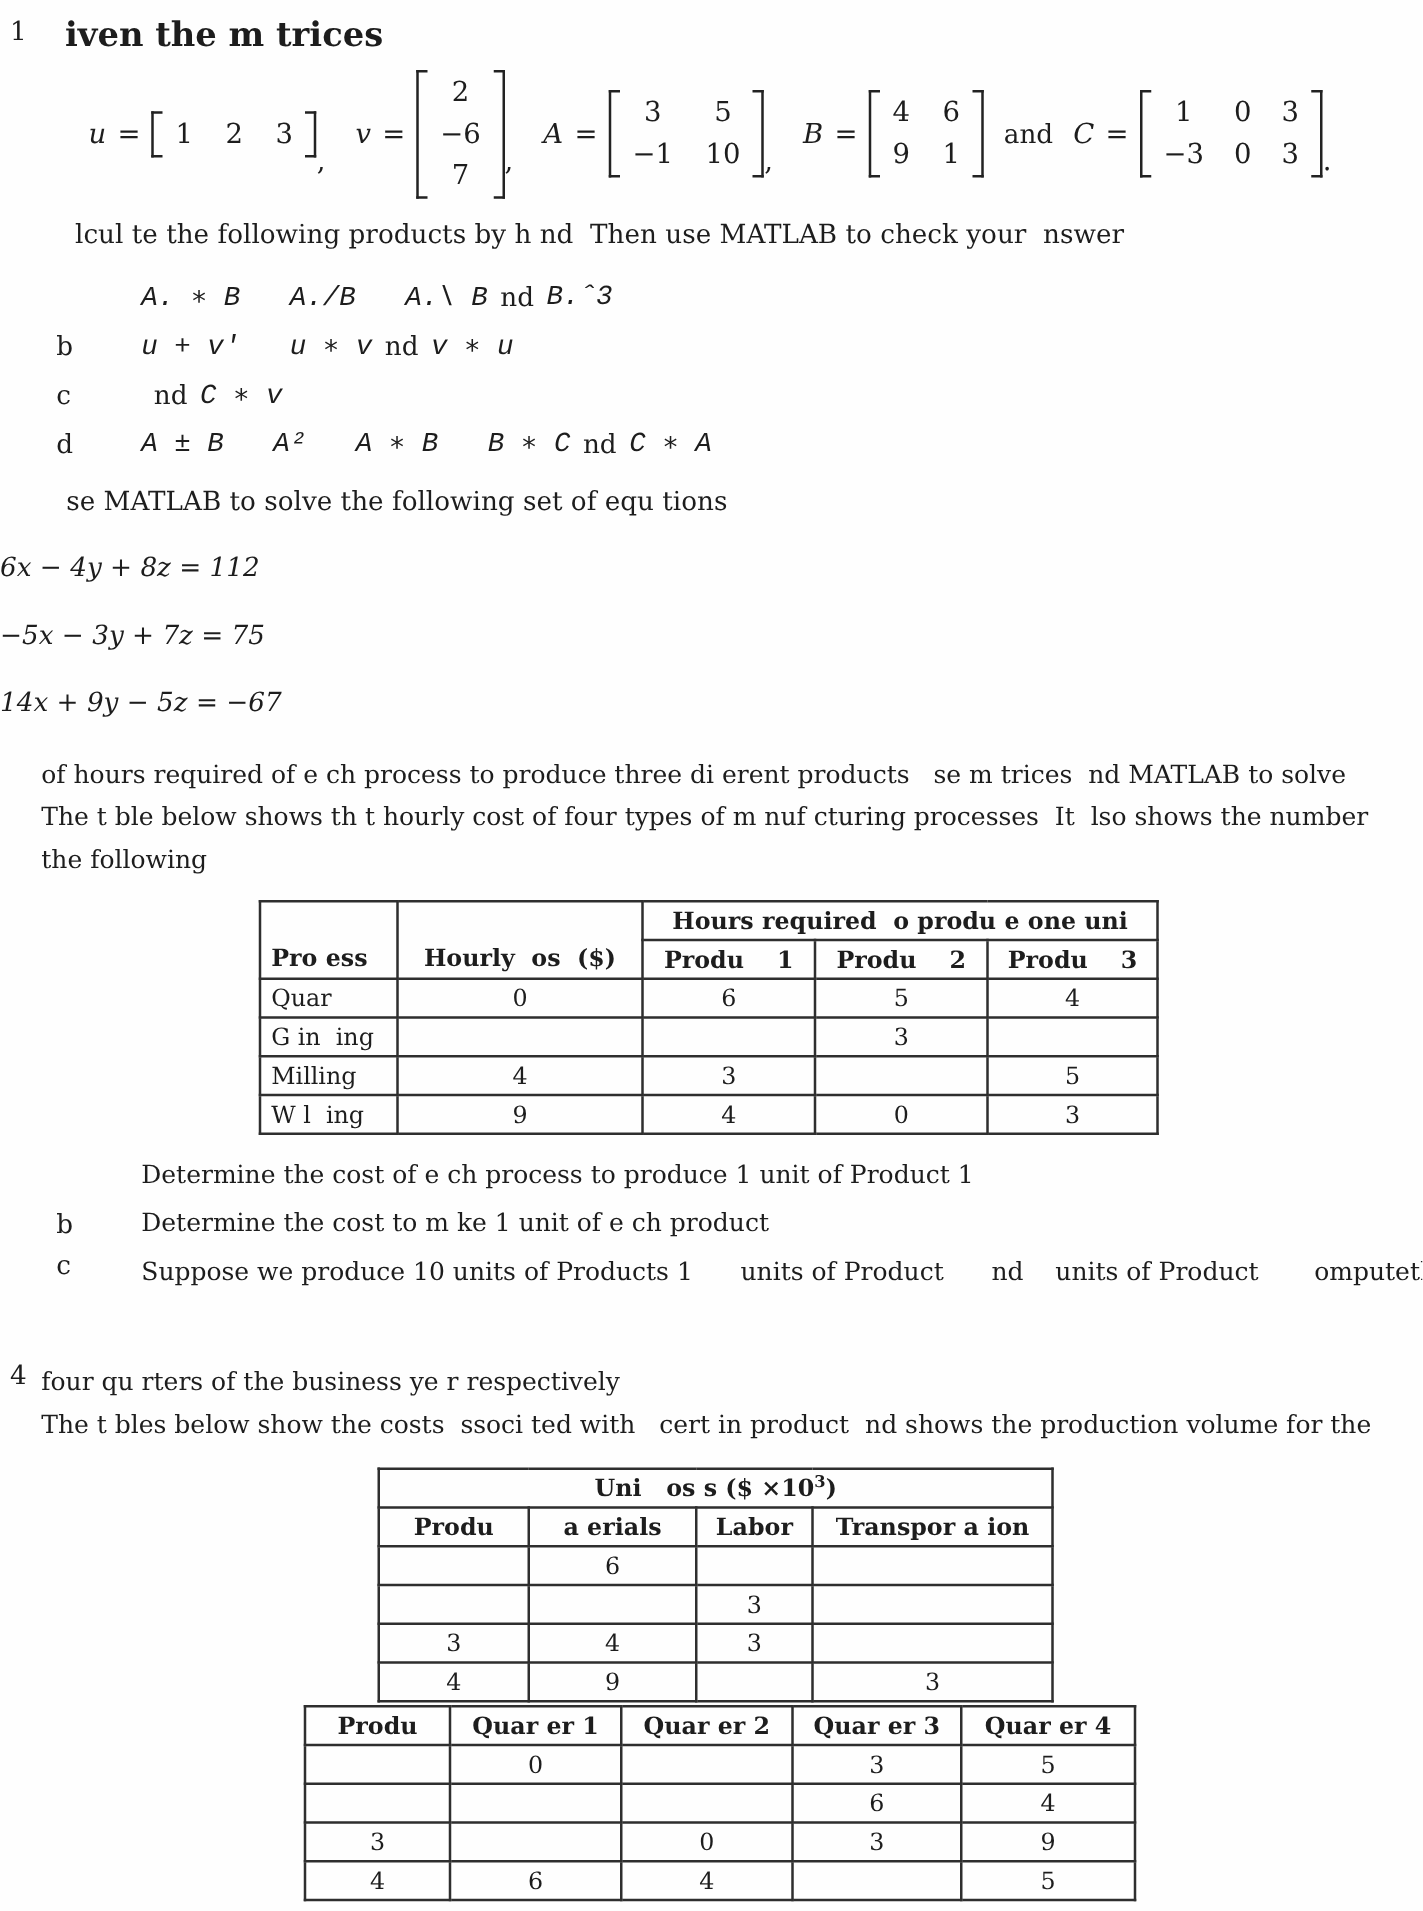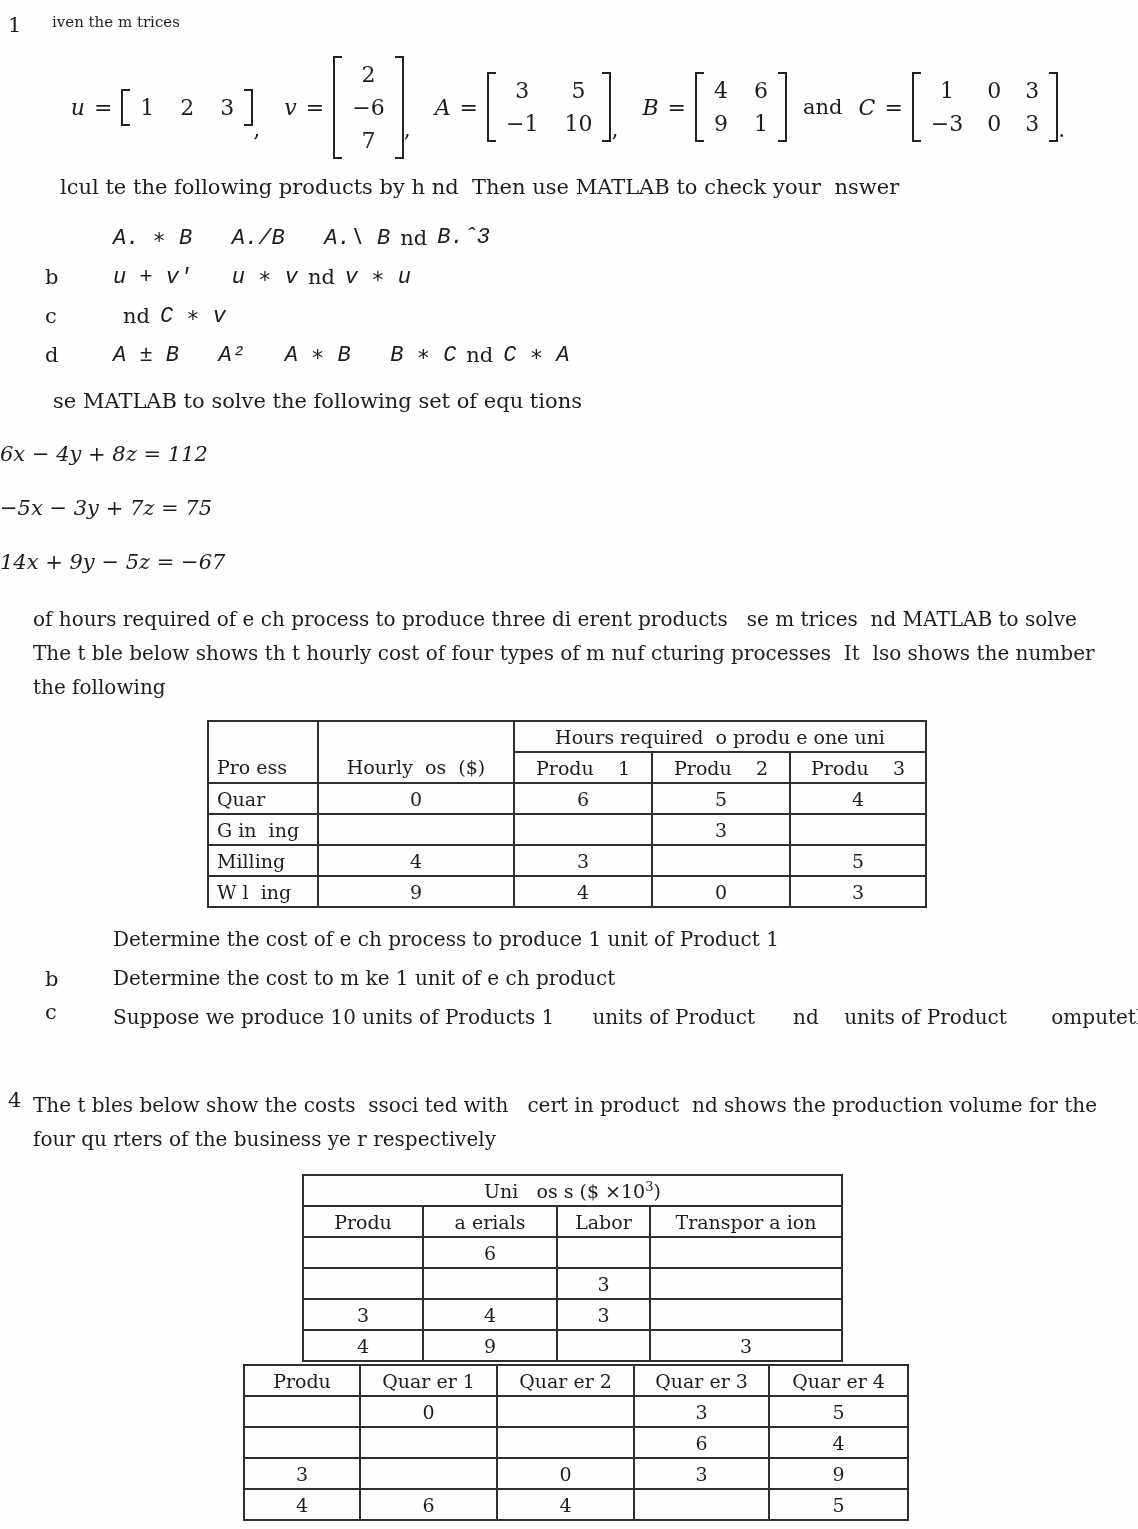--- a/index.html
+++ b/index.html
@@ -15,7 +15,7 @@
   .abs{position:absolute;}
   .row{display:flex;align-items:flex-start;}
   .qnum{font-size:21px;flex:none;}
-  .txt{font-size:15px;white-space:pre;}
+  .txt{font-size:27px;white-space:pre;font-weight:bold;}
   .stem{font-size:21px;white-space:pre;line-height:34px;}
 
   

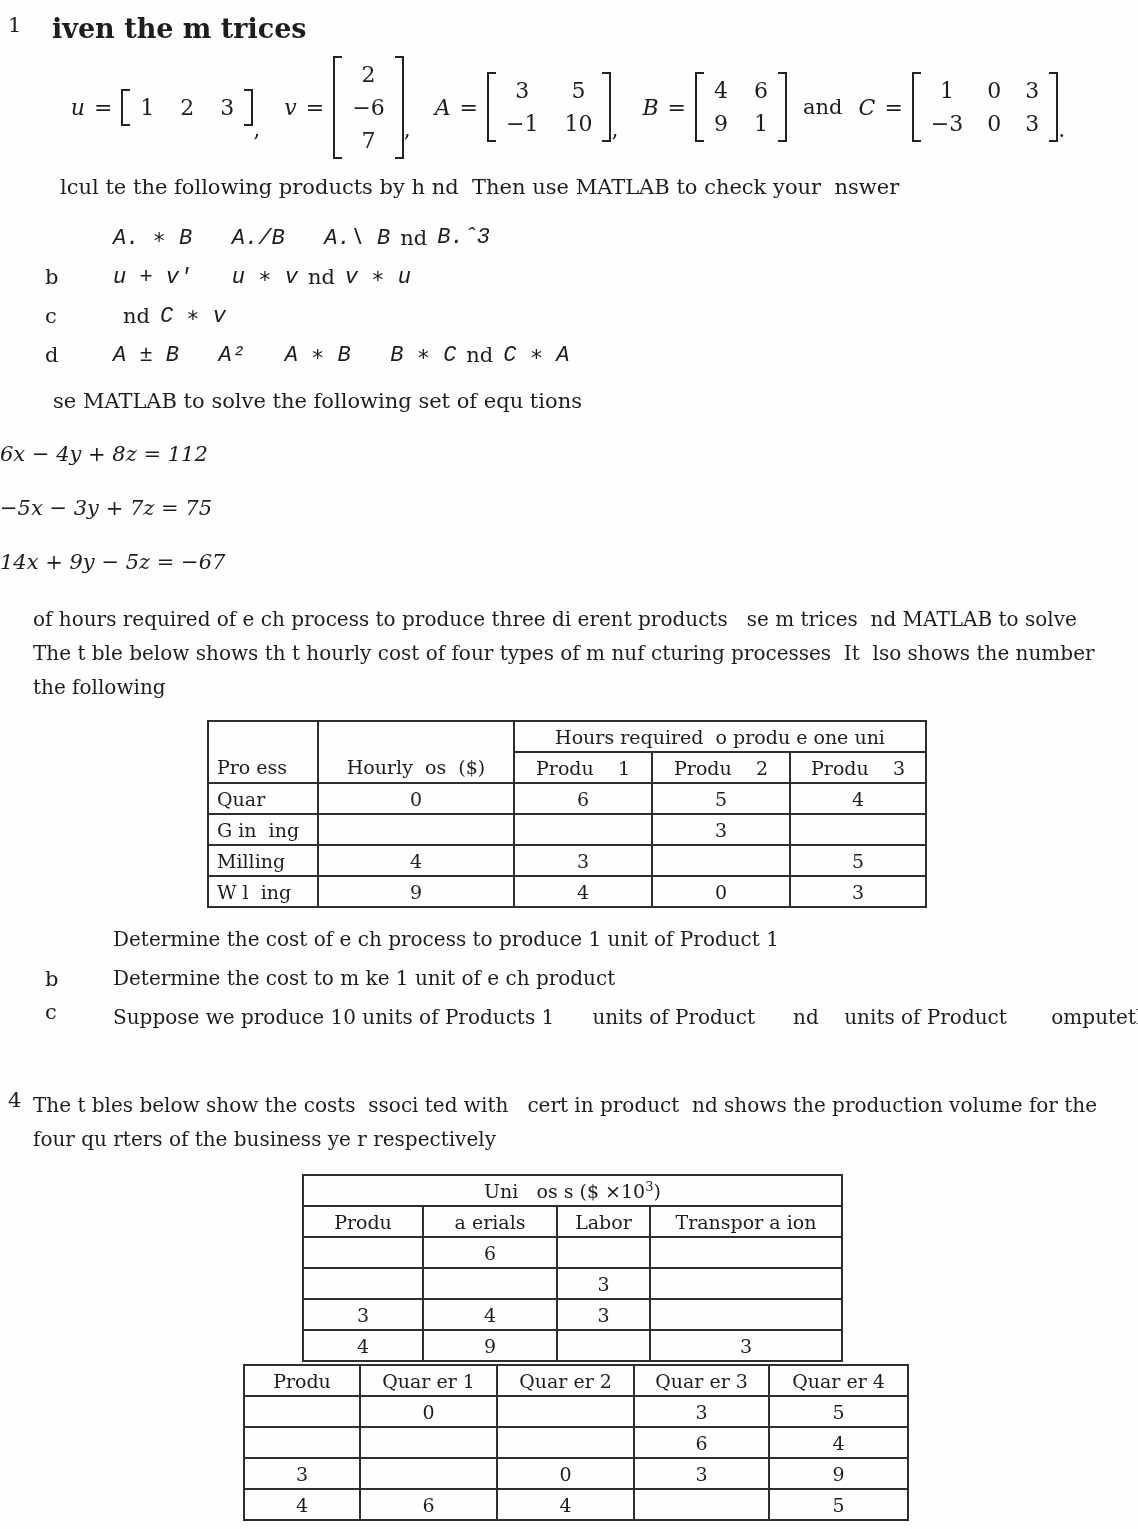--- a/index.html
+++ b/index.html
@@ -69,7 +69,7 @@
     height:29px;
     overflow:hidden;
   }
-  .tbl th{font-weight:normal;}
+  .tbl th{font-weight:bold;}
   .al{text-align:left !important;padding-left:8px !important;}
   .vb{vertical-align:bottom;padding-bottom:4px !important;}
   .t1 th,.t1 td{height:29px;}

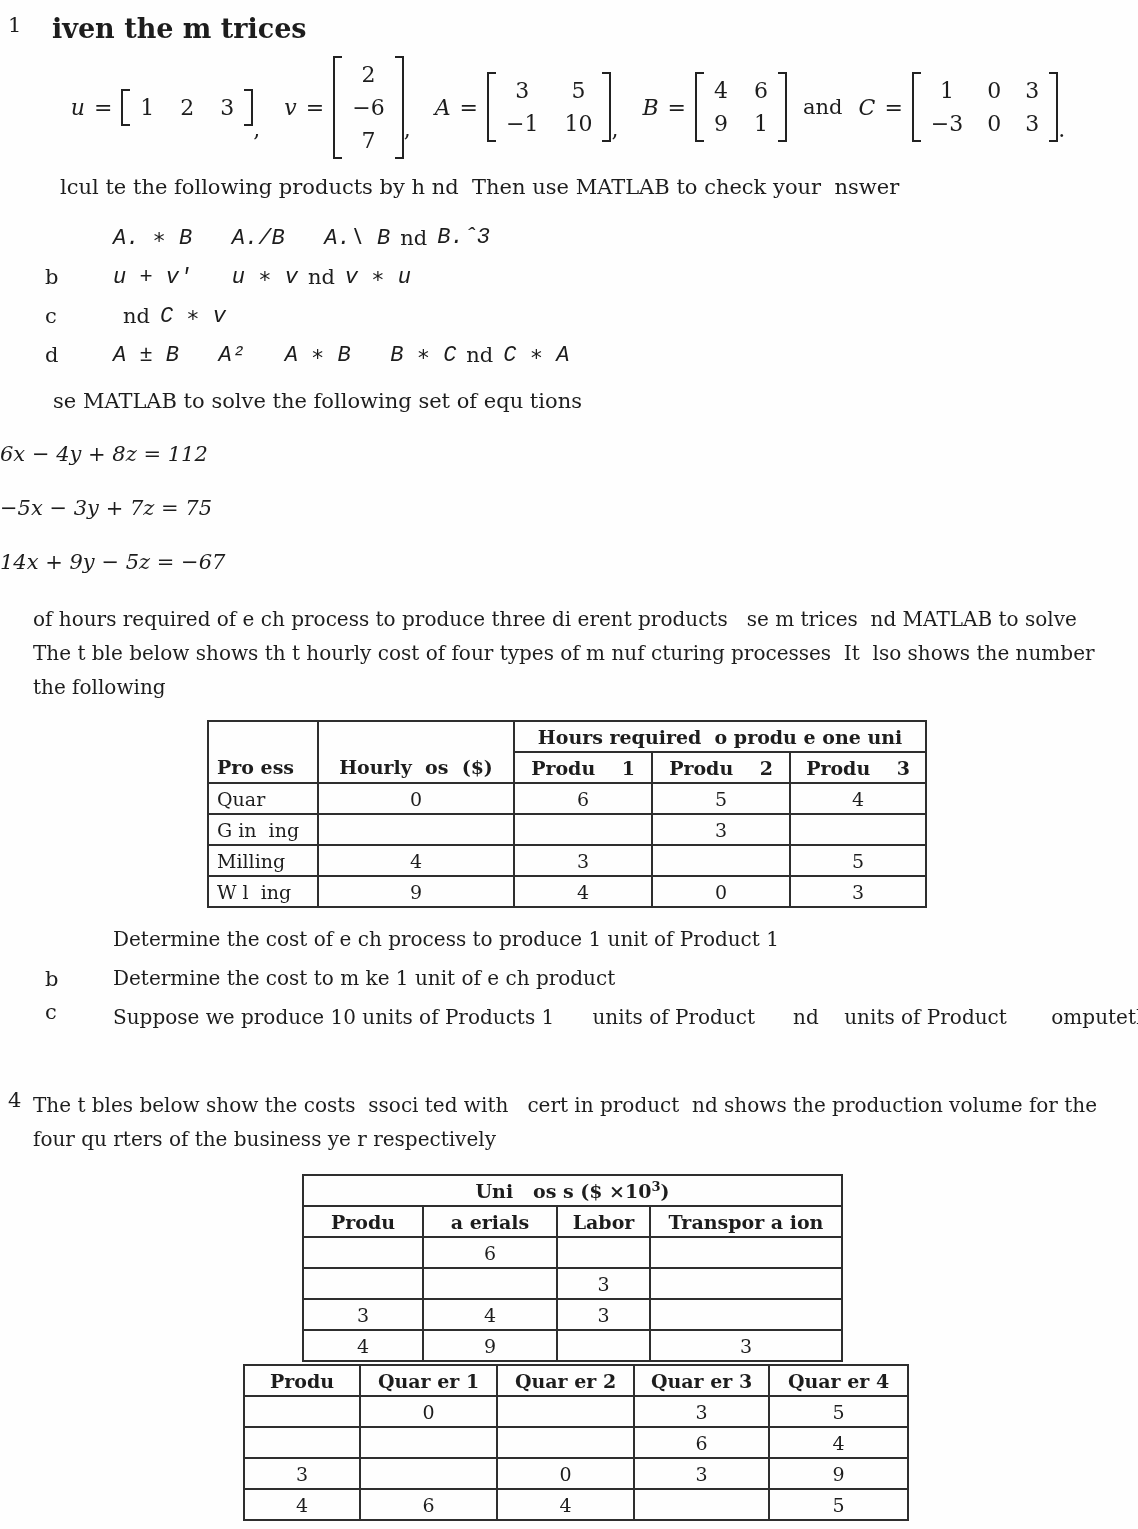--- a/index.html
+++ b/index.html
@@ -271,8 +271,8 @@
   <div class="abs row" style="left:8px;top:1088px;">
     <span class="qnum" style="width:25px;">4</span>
     <div>
+      <div class="pline">four qu rters of the business ye r respectively</div>
       <div class="pline">The t bles below show the costs  ssoci ted with   cert in product  nd shows the production volume for the</div>
-      <div class="pline">four qu rters of the business ye r respectively</div>
     </div>
   </div>
 

